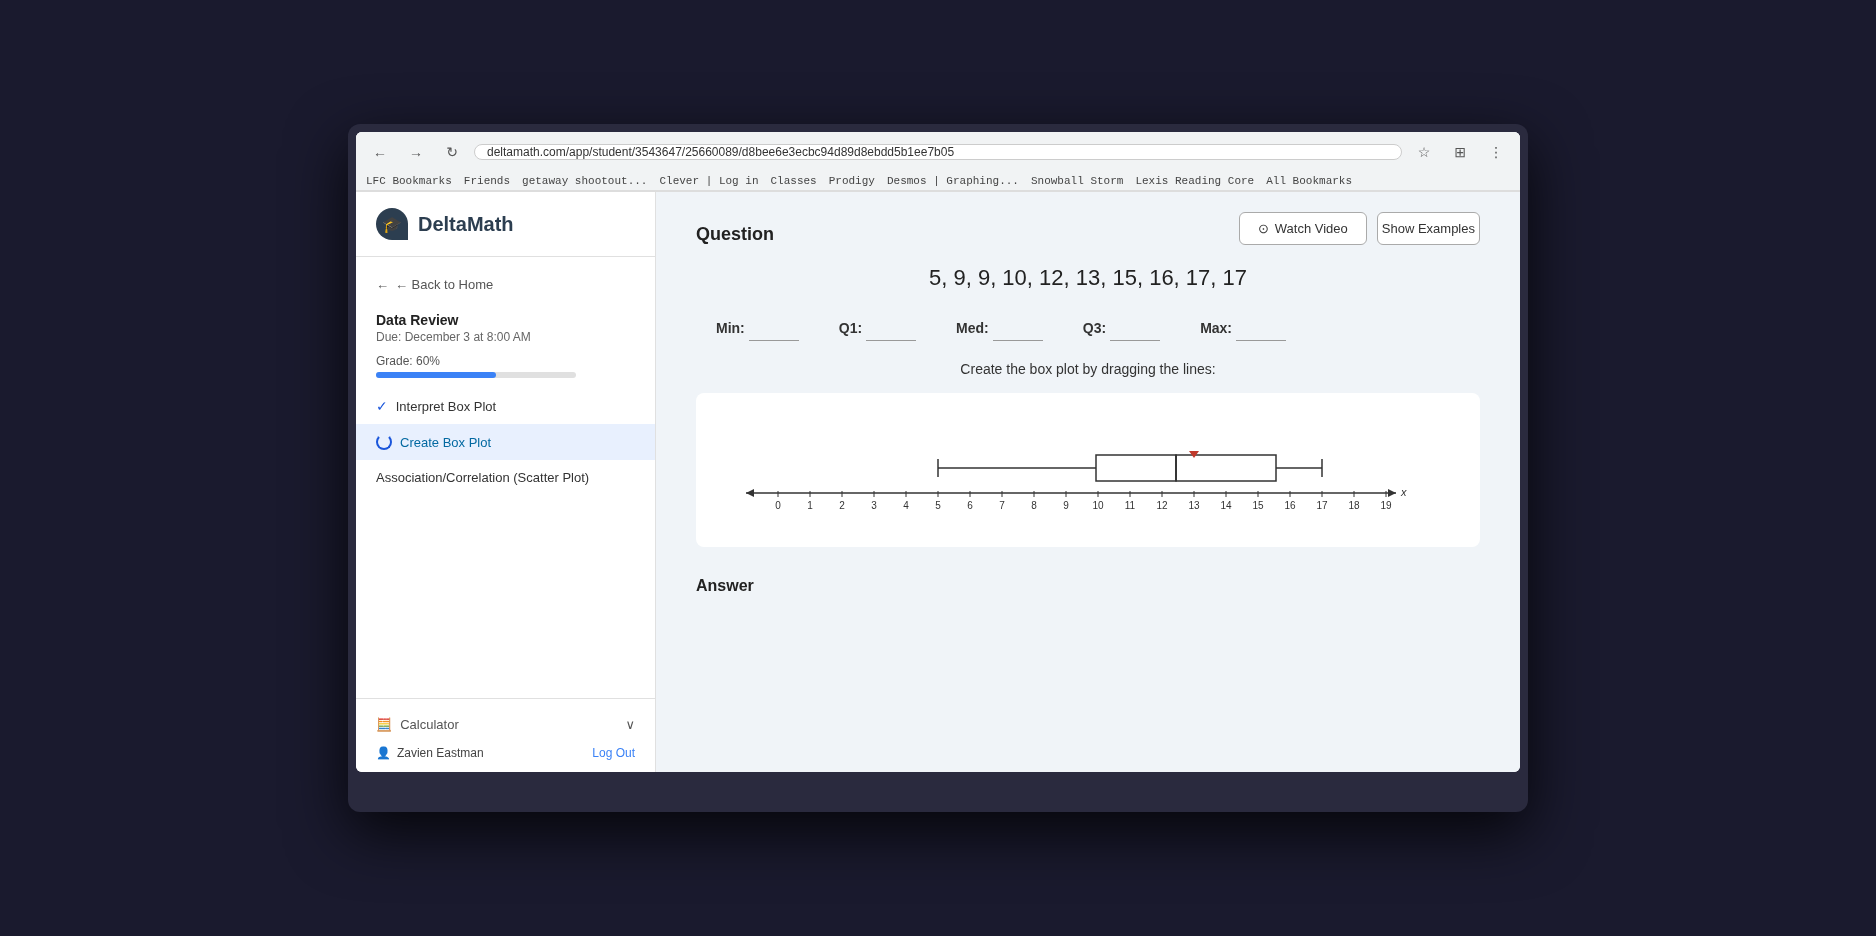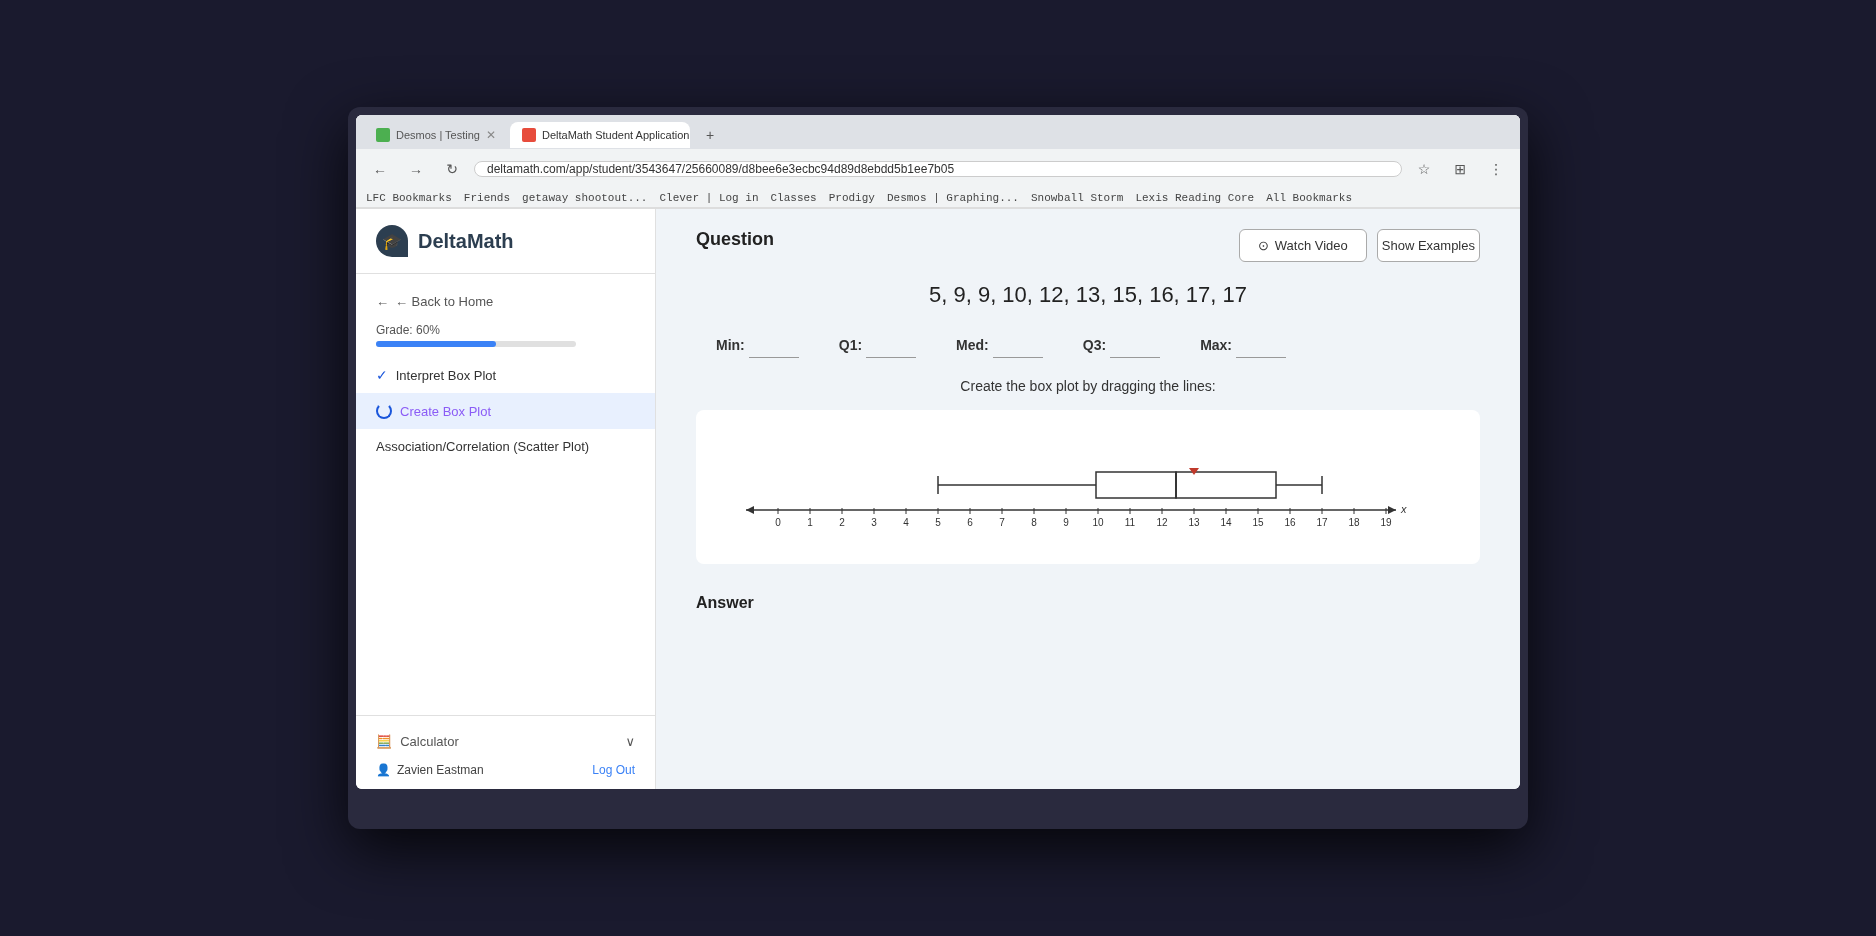--- a/index.html
+++ b/index.html
@@ -372,19 +372,6 @@
   <div class="screen">
 
     <div class="browser-chrome">
-      <div class="tab-bar">
-        <div class="tab inactive">
-          <div class="tab-icon" style="background:#4CAF50;"></div>
-          <span>Desmos | Testing</span>
-          <span class="close-btn">✕</span>
-        </div>
-        <div class="tab">
-          <div class="tab-icon" style="background:#e74c3c;"></div>
-          <span>DeltaMath Student Application</span>
-
-        </div>
-        <button class="nav-btn" style="margin-left:4px;">+</button>
-      </div>
       <div class="address-bar-row">
         <button class="nav-btn">←</button>
         <button class="nav-btn">→</button>

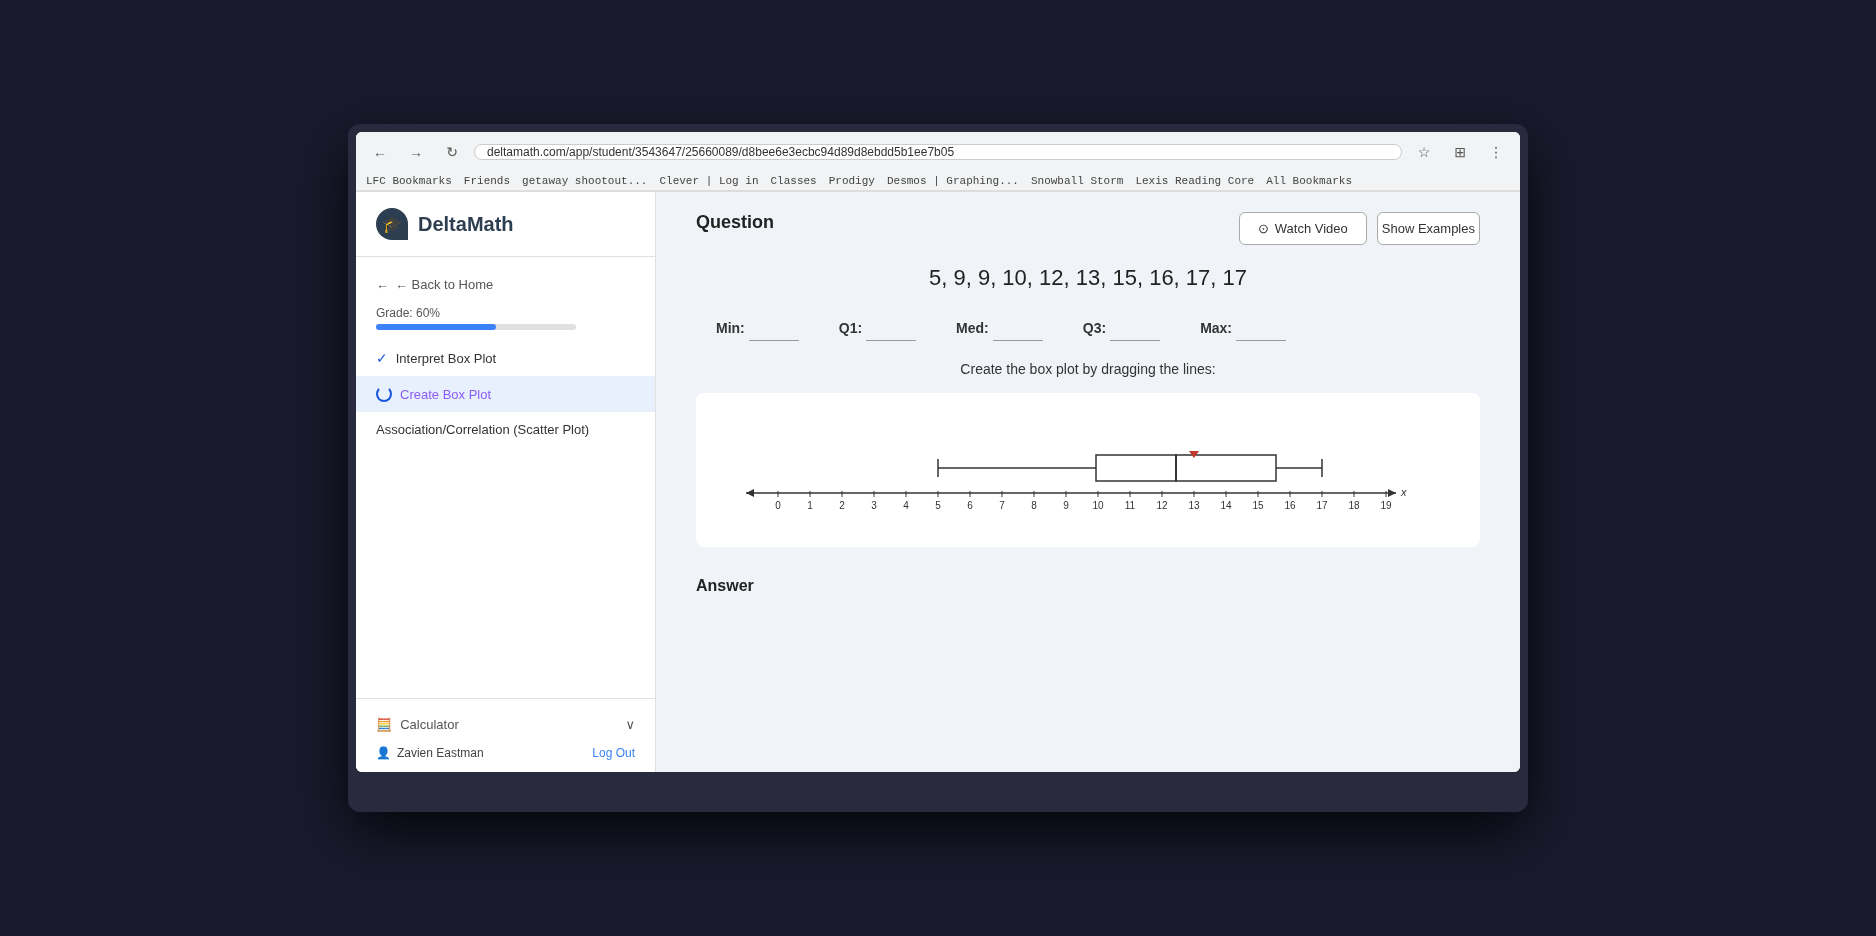--- a/index.html
+++ b/index.html
@@ -269,7 +269,7 @@
     }
     .question-header {
       display: flex;
-      align-items: flex-start;
+      align-items: flex-end;
       justify-content: space-between;
       margin-bottom: 20px;
     }

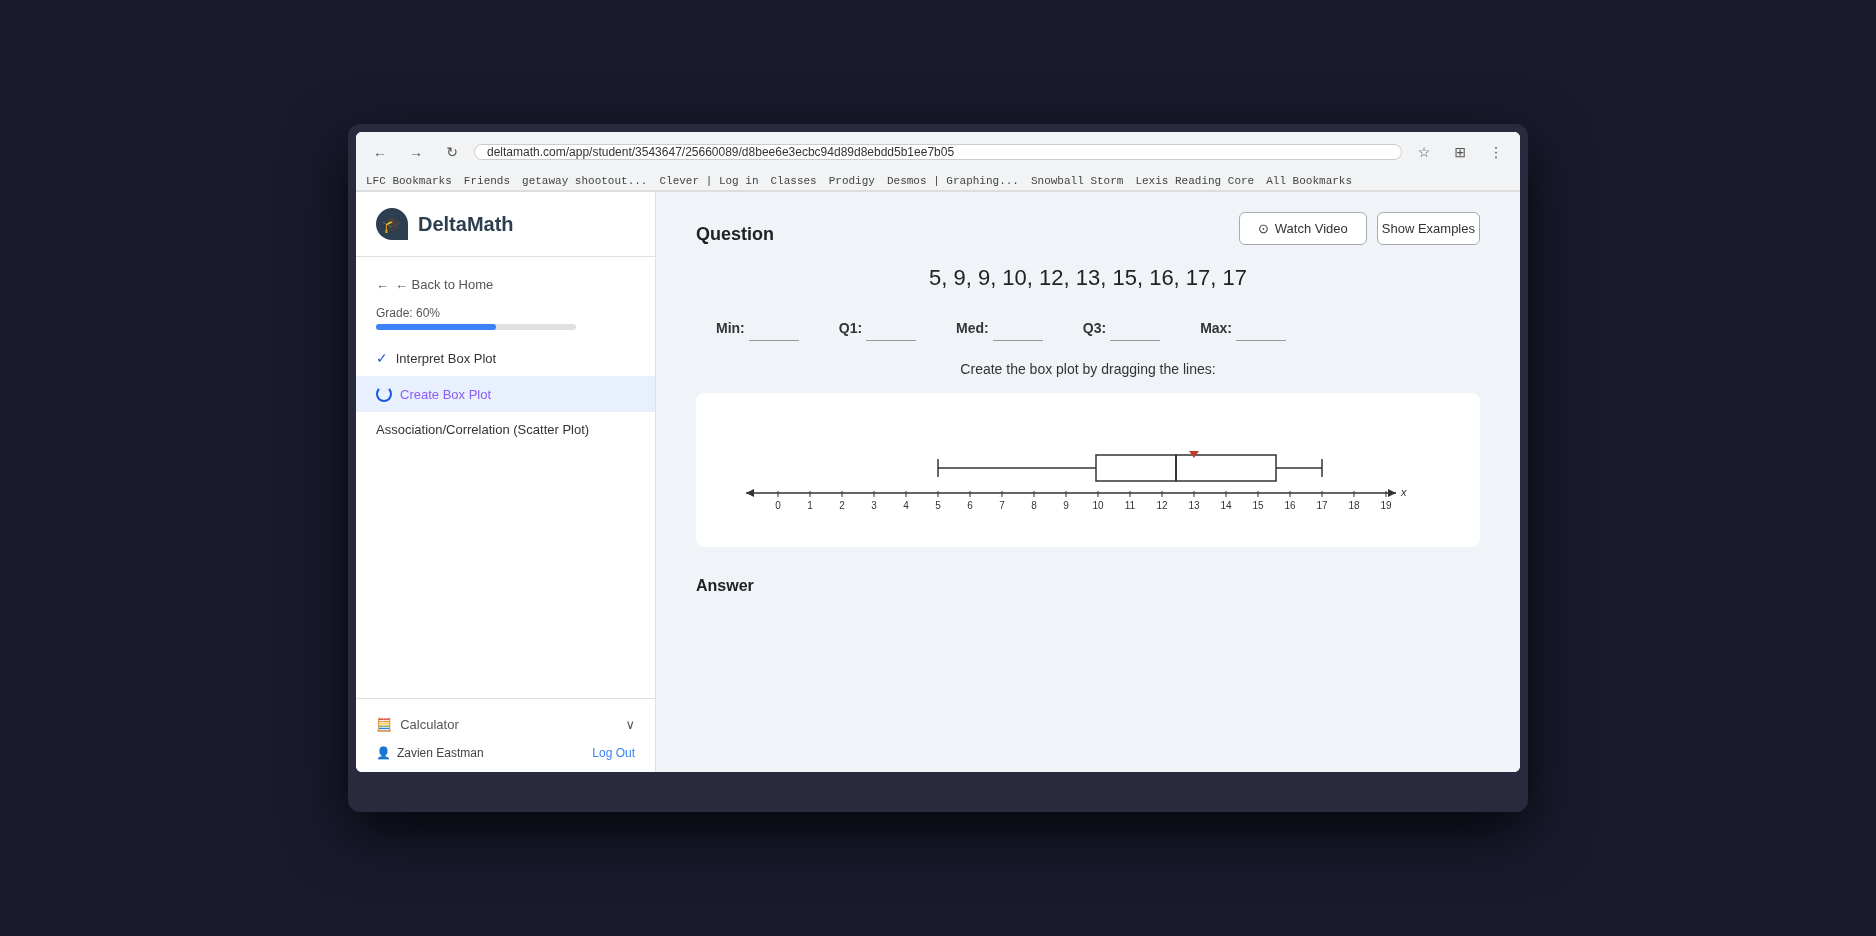--- a/index.html
+++ b/index.html
@@ -408,6 +408,10 @@
           <div class="back-link">
             <span>←</span>
             <span>← Back to Home</span>
+          </div>
+          <div class="section-info">
+            <div class="section-title">Data Review</div>
+            <div class="section-due">Due: December 3 at 8:00 AM</div>
           </div>
           <div class="grade-row">
             <div class="grade-label">Grade: 60%</div>

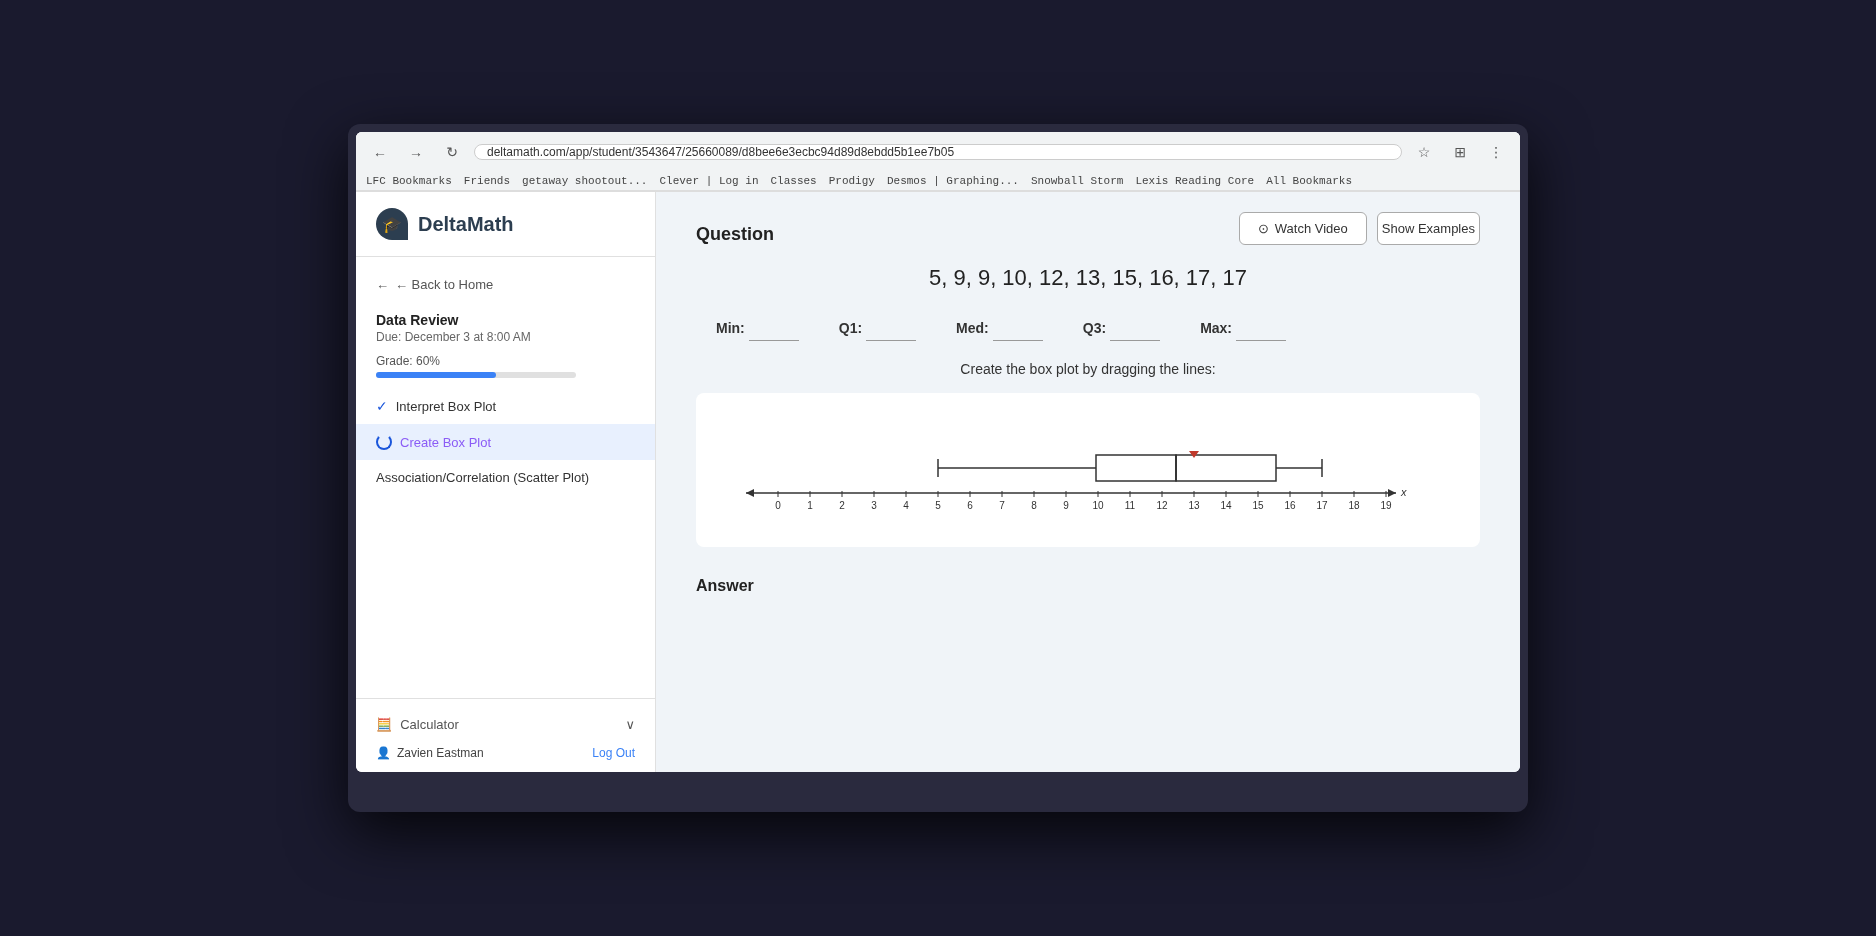--- a/index.html
+++ b/index.html
@@ -209,7 +209,7 @@
     }
     .nav-item.active {
       background: #e8f0fe;
-      color: #8b5cf6;
+      color: #0369a1;
       font-weight: 500;
       text-align: right;
     }

